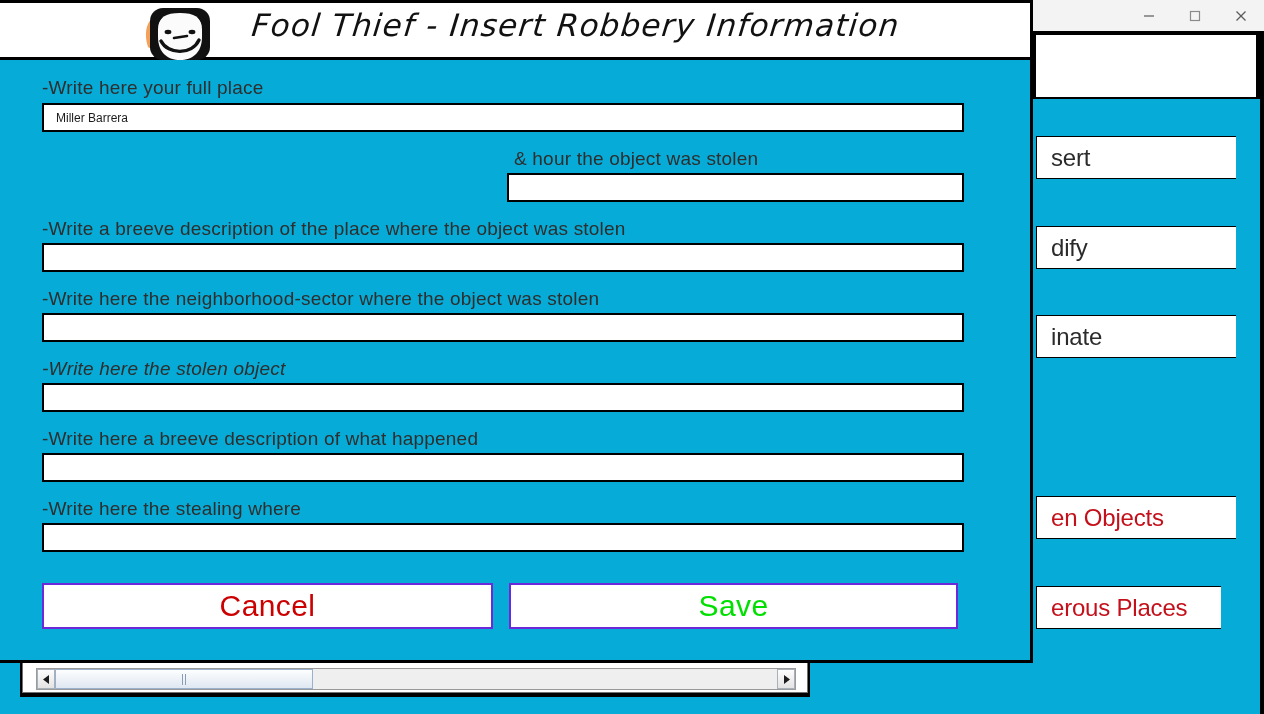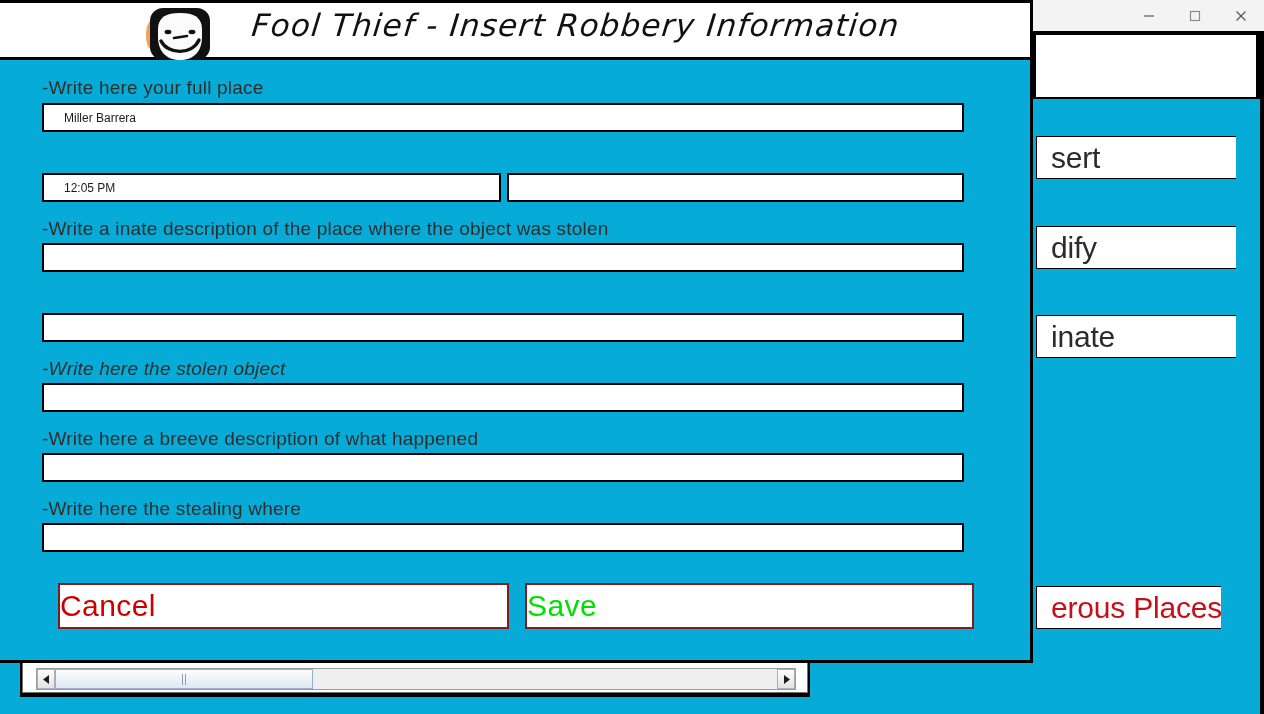--- a/index.html
+++ b/index.html
@@ -198,7 +198,7 @@
     font-family: "Liberation Sans", sans-serif;
     font-size: 12px;
     color: #1b1b1b;
-    padding: 0 20px;
+    padding: 0 12px;
     outline: none;
     line-height: 1;
   }

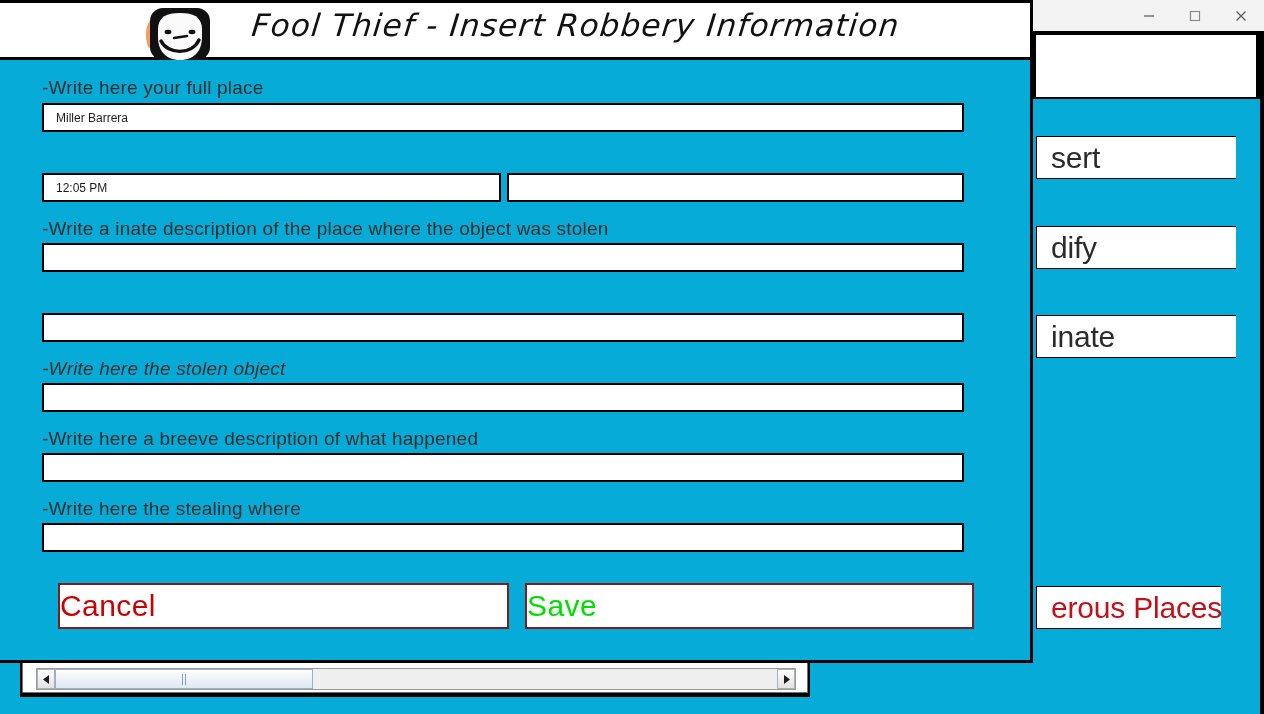--- a/index.html
+++ b/index.html
@@ -316,6 +316,7 @@
 
       <input class="f-input" style="left: 42px; top: 110px; width: 459px; height: 29px;" value="12:05 PM">
 
+      <div class="f-label" style="left:514px; top:85px;">&amp; hour the object was stolen</div>
       <input class="f-input" style="left: 507px; top: 110px; width: 457px; height: 29px;" value="">
 
       <div class="f-label" style="left:42px; top:155px;">-Write a inate description of the place where the object was stolen</div>

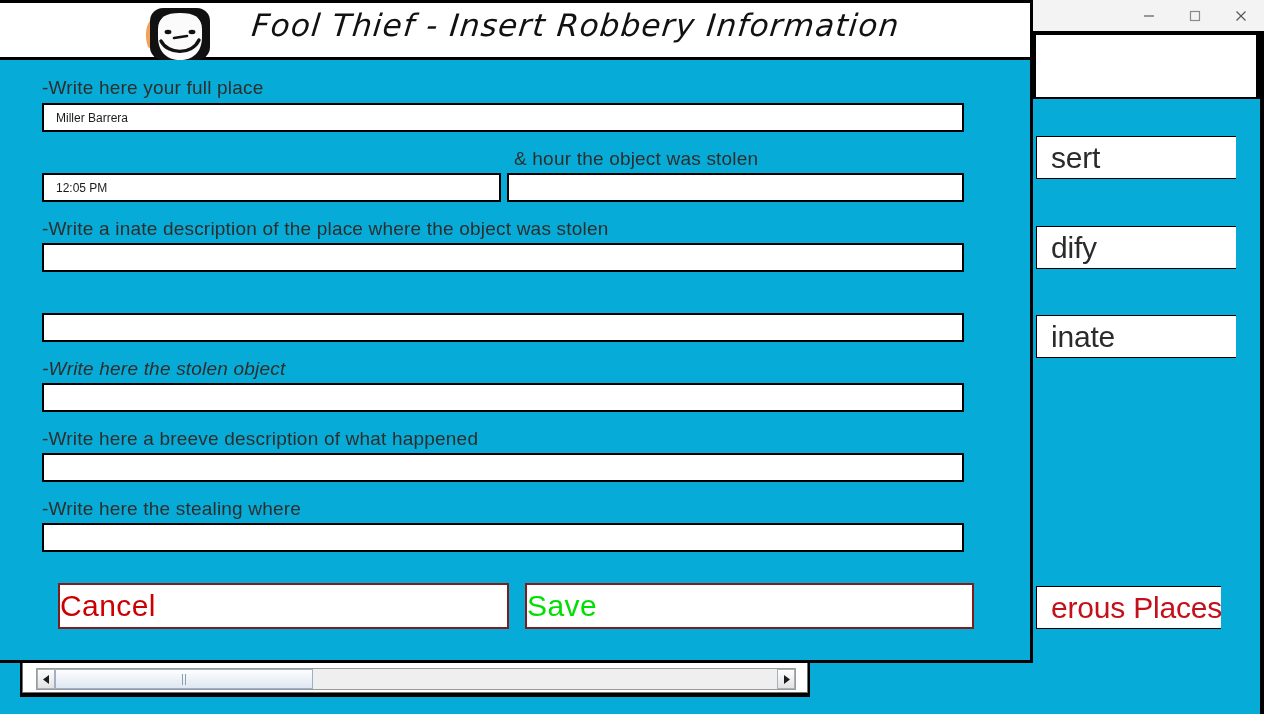--- a/index.html
+++ b/index.html
@@ -80,7 +80,7 @@
     align-items: center;
     padding-left: 14px;
     font-family: "Liberation Sans", sans-serif;
-    font-size: 30px;
+    font-size: 24px;
     font-weight: 300;
     color: #2b2b2b;
     letter-spacing: -0.2px;

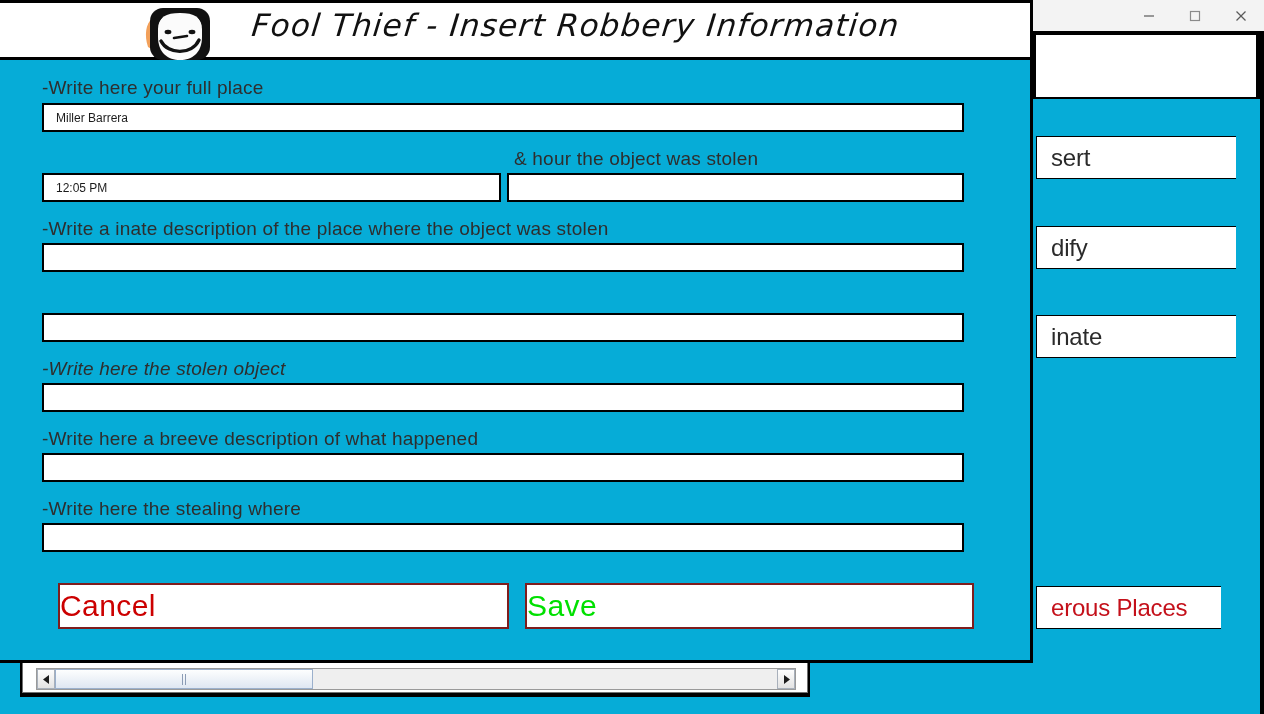--- a/index.html
+++ b/index.html
@@ -314,7 +314,6 @@
       <div class="f-label" style="left:42px; top:14px;">-Write here your full place</div>
       <input class="f-input" style="left: 42px; top: 40px; width: 922px; height: 29px;" value="Miller Barrera">
 
-      <input class="f-input" style="left: 42px; top: 110px; width: 459px; height: 29px;" value="12:05 PM">
 
       <div class="f-label" style="left:514px; top:85px;">&amp; hour the object was stolen</div>
       <input class="f-input" style="left: 507px; top: 110px; width: 457px; height: 29px;" value="">

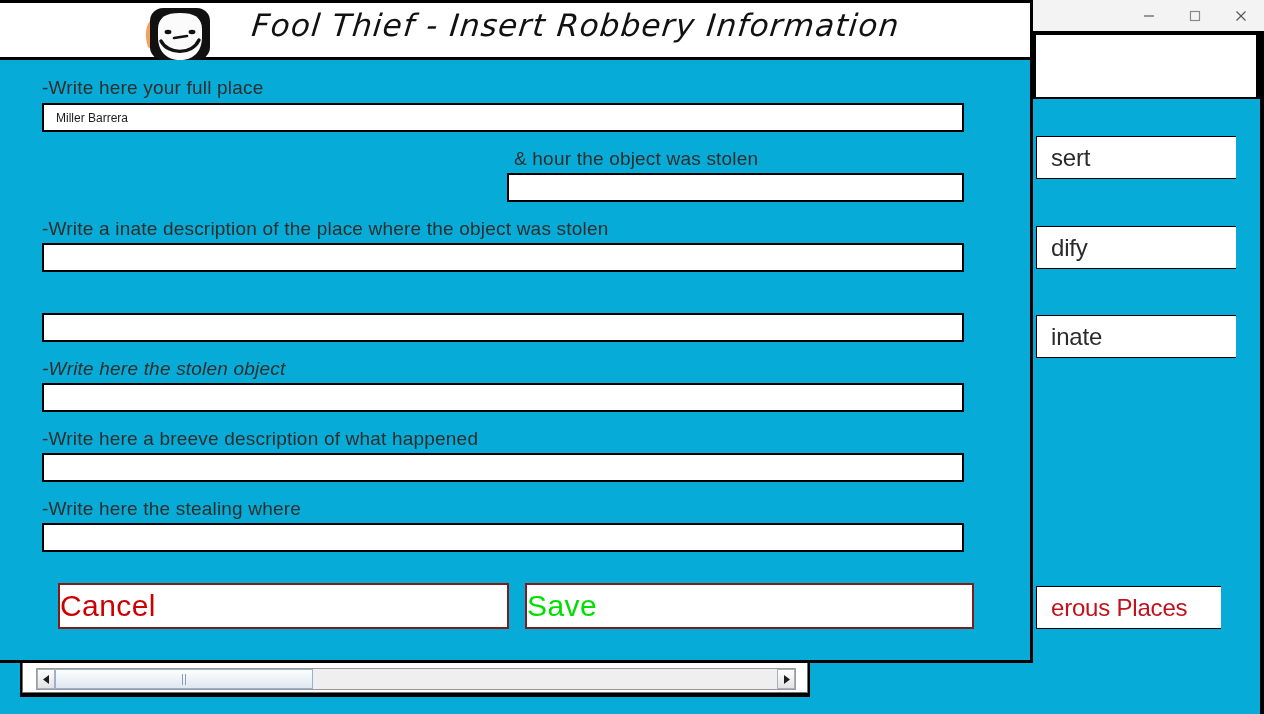--- a/index.html
+++ b/index.html
@@ -318,7 +318,7 @@
       <div class="f-label" style="left:514px; top:85px;">&amp; hour the object was stolen</div>
       <input class="f-input" style="left: 507px; top: 110px; width: 457px; height: 29px;" value="">
 
-      <div class="f-label" style="left:42px; top:155px;">-Write a inate description of the place where the object was stolen</div>
+      <div class="f-label" style="left:42px; top:155px;">-Write a breeve description of the place where the object was stolen</div>
       <input class="f-input" style="left: 42px; top: 180px; width: 922px; height: 29px;" value="">
 
       <input class="f-input" style="left: 42px; top: 250px; width: 922px; height: 29px;" value="">

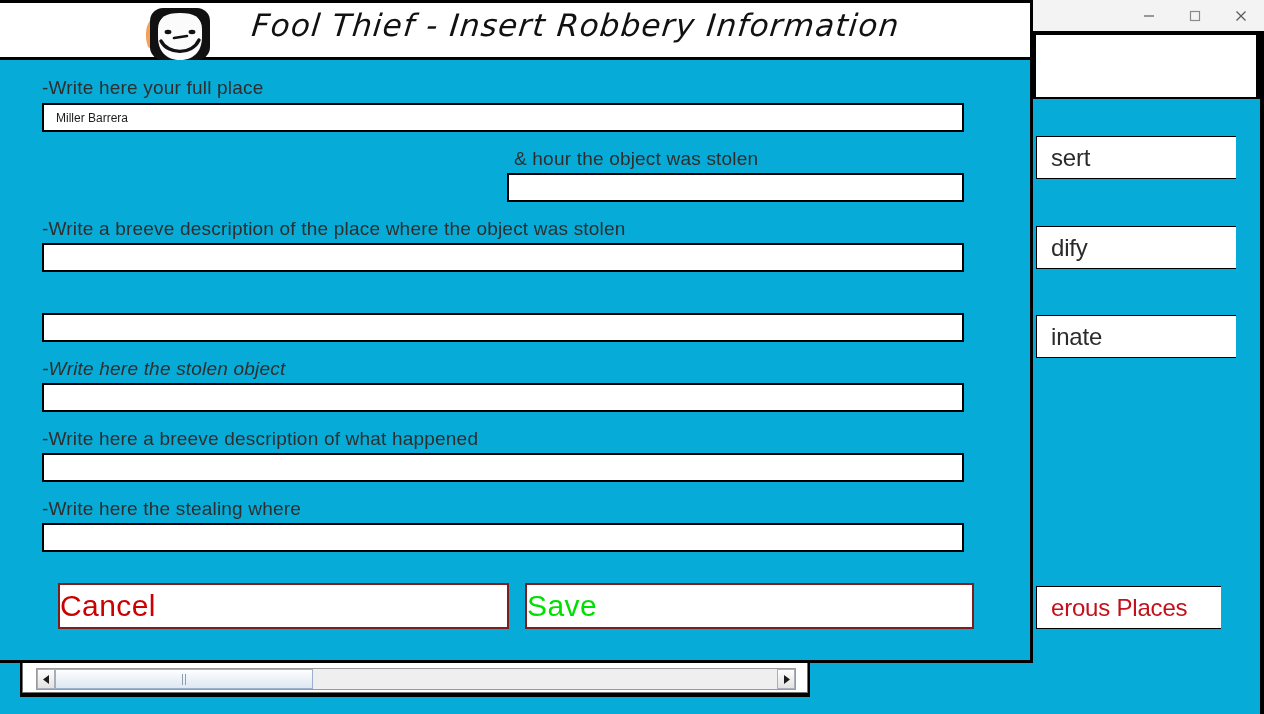--- a/index.html
+++ b/index.html
@@ -321,6 +321,7 @@
       <div class="f-label" style="left:42px; top:155px;">-Write a breeve description of the place where the object was stolen</div>
       <input class="f-input" style="left: 42px; top: 180px; width: 922px; height: 29px;" value="">
 
+      <div class="f-label" style="left:42px; top:225px;">-Write here the neighborhood-sector where the object was stolen</div>
       <input class="f-input" style="left: 42px; top: 250px; width: 922px; height: 29px;" value="">
 
       <div class="f-label" style="left:42px; top:295px;font-style:italic;">-Write here the stolen object</div>

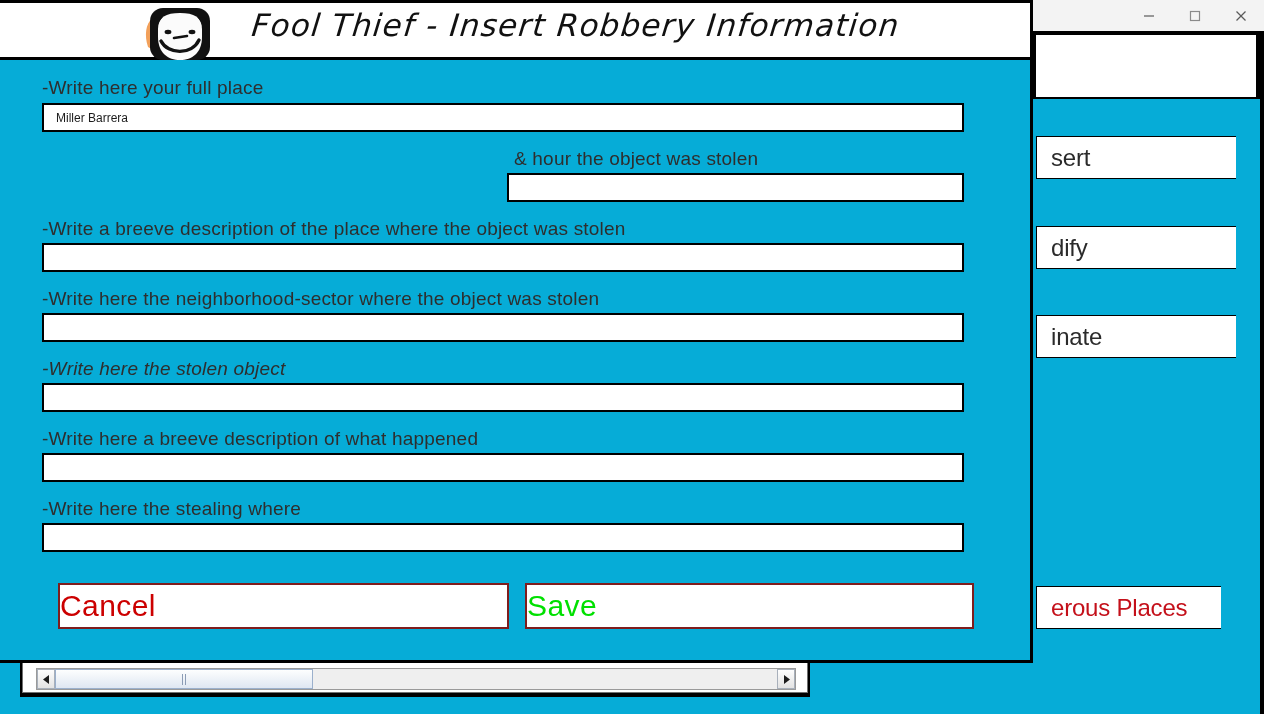--- a/index.html
+++ b/index.html
@@ -261,6 +261,9 @@
     </div>
     <div class="bg-btn" style="left:1036px; top:315px; width:200px; height:43px;">
       <span>inate</span>
+    </div>
+    <div class="bg-btn red" style="left:1036px; top:496px; width:200px; height:43px;">
+      <span>en Objects</span>
     </div>
     <div class="bg-btn red" style="left:1036px; top:586px; width:185px; height:43px;">
       <span>erous Places</span>

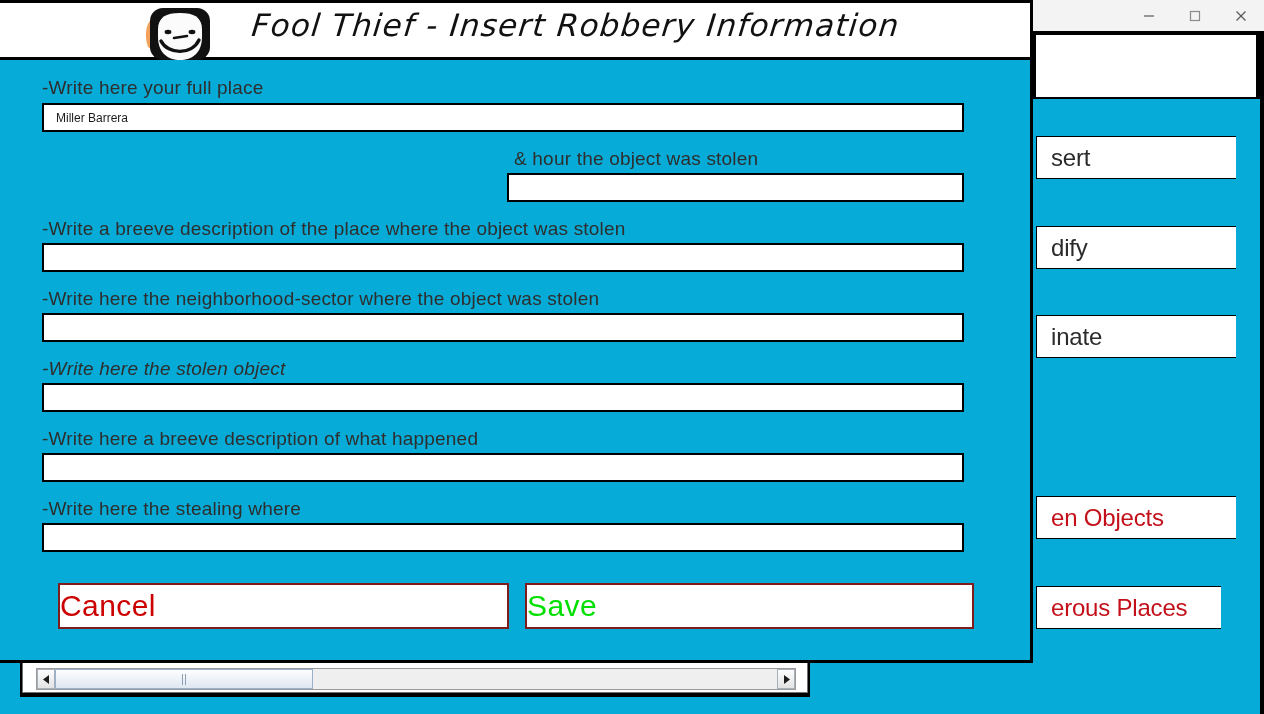--- a/index.html
+++ b/index.html
@@ -207,16 +207,15 @@
   .f-btn {
     position: absolute;
     background: #ffffff;
-    border: 2px solid #7f1d1d;
+    border: 2px solid #6d28d9;
     display: flex;
     align-items: center;
-    justify-content: flex-start;
+    justify-content: center;
     font-family: "Liberation Sans", sans-serif;
     font-size: 30px;
     font-weight: 300;
     letter-spacing: 0.4px;
     cursor: pointer;
-    margin-left: 16px;
   }
   .f-btn.cancel { color: #cc0000; }
   .f-btn.save   { color: #00e000; }

